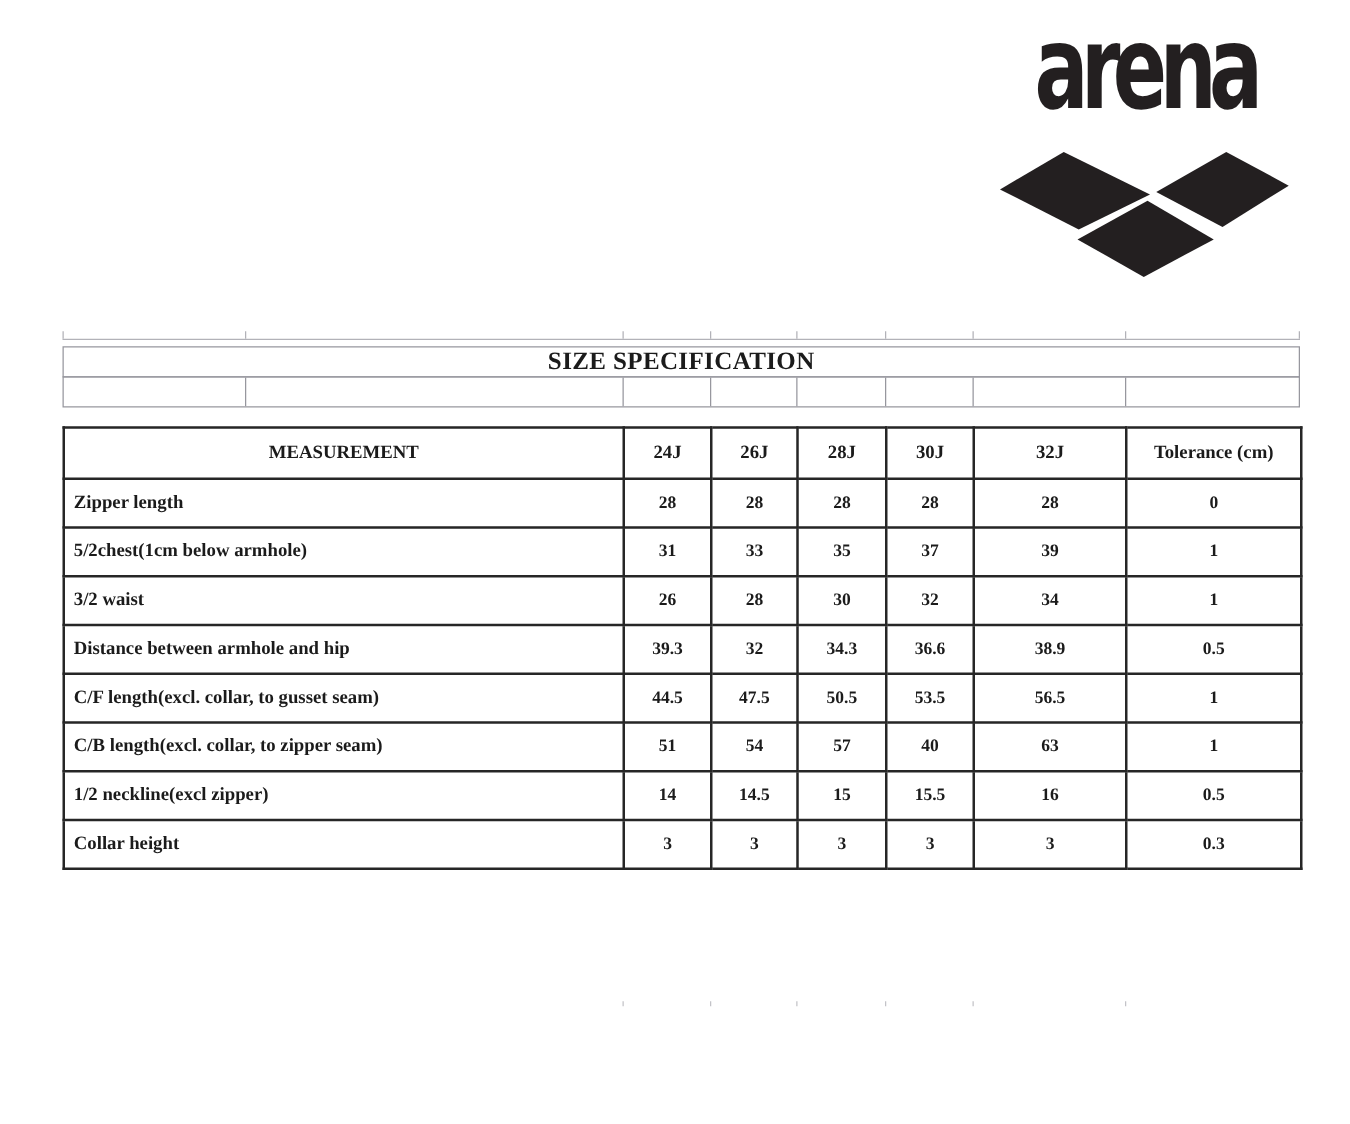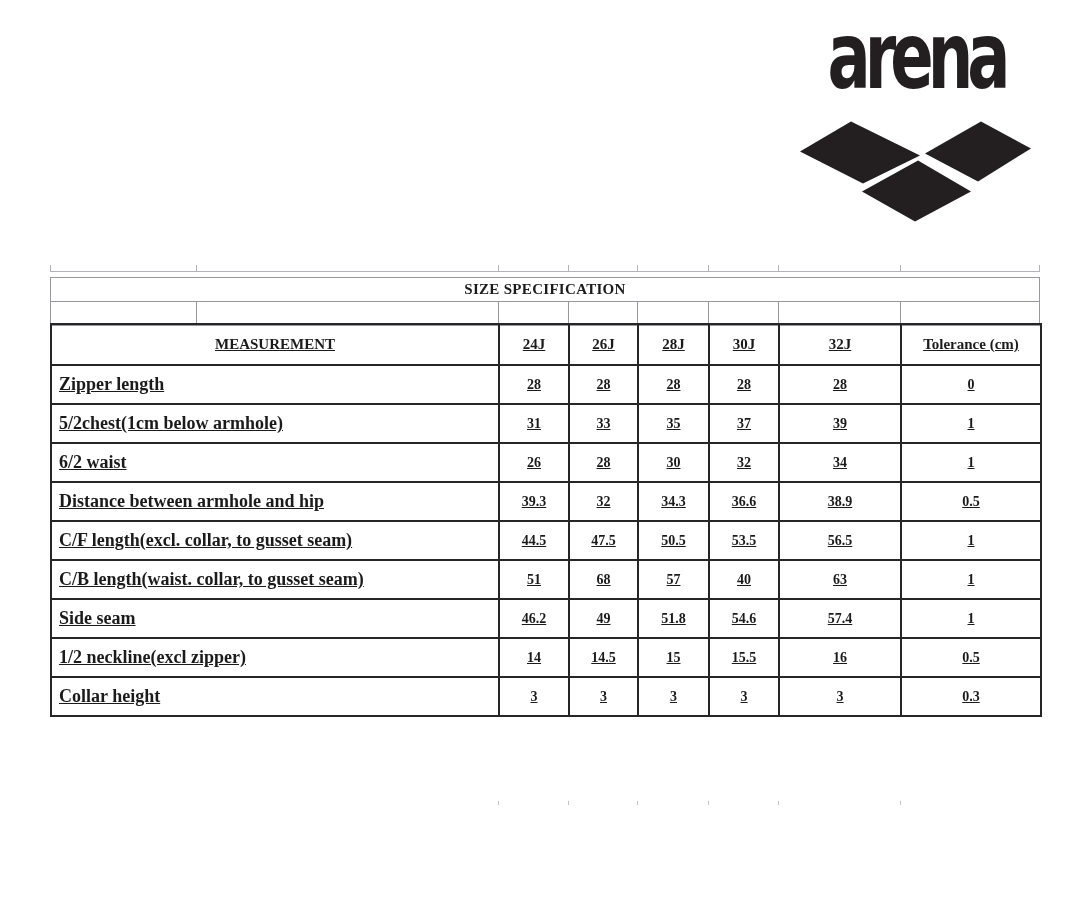--- a/index.html
+++ b/index.html
@@ -52,7 +52,7 @@
     box-sizing: border-box;
     border: 1px solid #97979e;
     display: flex; align-items: center; justify-content: center;
-    font-weight: bold; font-size: 15px; letter-spacing: 0.3px;
+    font-weight: bold; font-size: 20px; letter-spacing: 0.3px;
   }
 
   

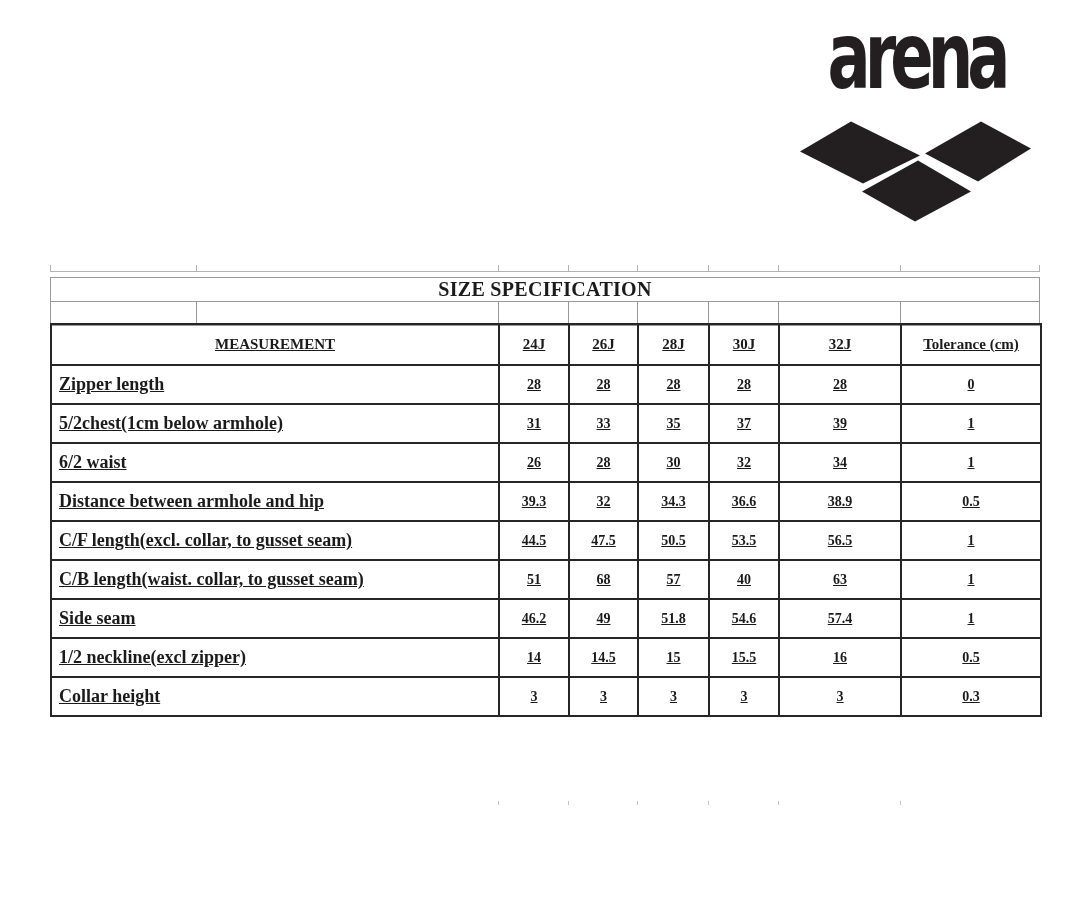--- a/index.html
+++ b/index.html
@@ -68,11 +68,10 @@
   
   table.spec {
     position: absolute;
-    left: 50px; top: 323px;
+    left: 50px; top: 341px;
     width: 990px;
     border-collapse: collapse;
     table-layout: fixed;
-    text-decoration: underline;
   }
   table.spec th, table.spec td {
     border: 2px solid #262626;

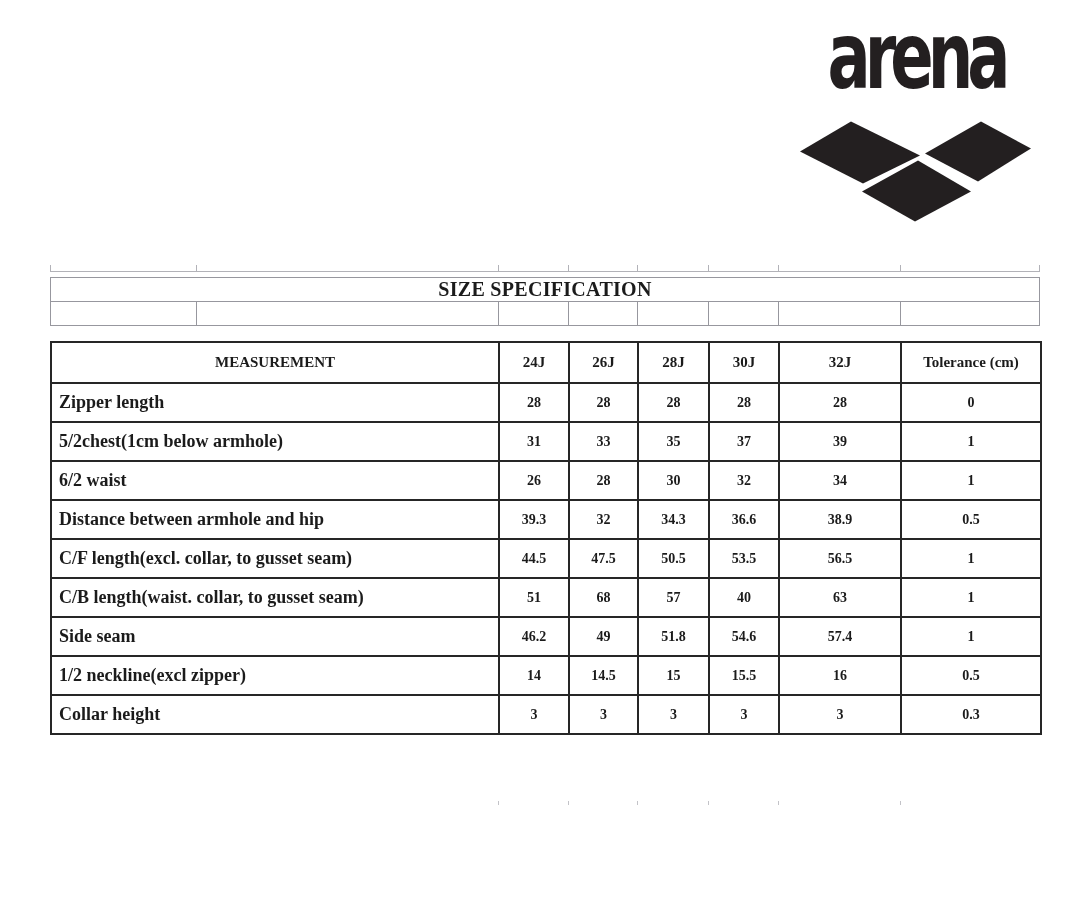--- a/index.html
+++ b/index.html
@@ -82,7 +82,7 @@
   }
   table.spec th { height: 37px; font-size: 15px; text-align: center; }
   table.spec td { height: 35px; font-size: 14px; text-align: center; }
-  table.spec td.label { font-size: 18px; text-align: left; padding-left: 7px; }
+  table.spec td.label { font-size: 15px; text-align: left; padding-left: 7px; }
 
   
   .bottom-ticks { position: absolute; left: 50px; top: 801px; width: 990px; height: 5px; }

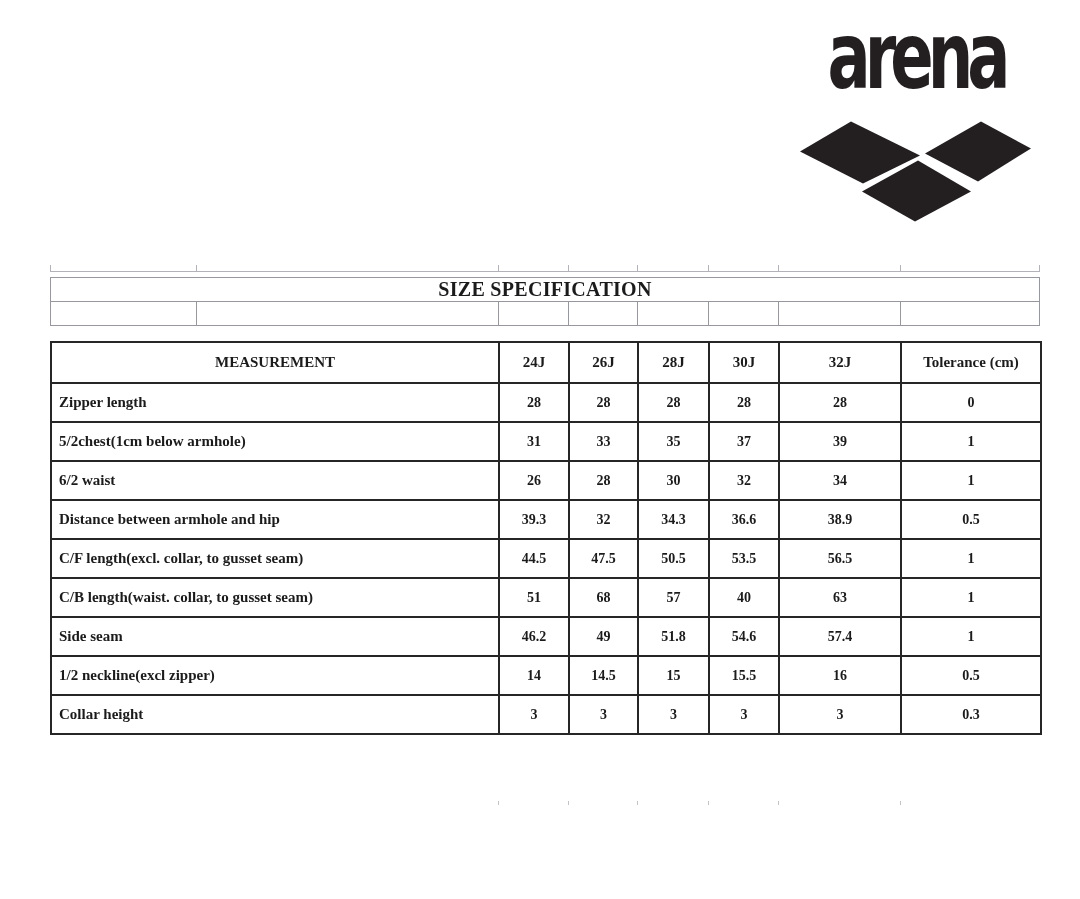--- a/index.html
+++ b/index.html
@@ -167,7 +167,7 @@
           <td>1</td>
         </tr>
         <tr>
-          <td class="label">6/2 waist</td>
+          <td class="label">3/2 waist</td>
           <td>26</td>
           <td>28</td>
           <td>30</td>

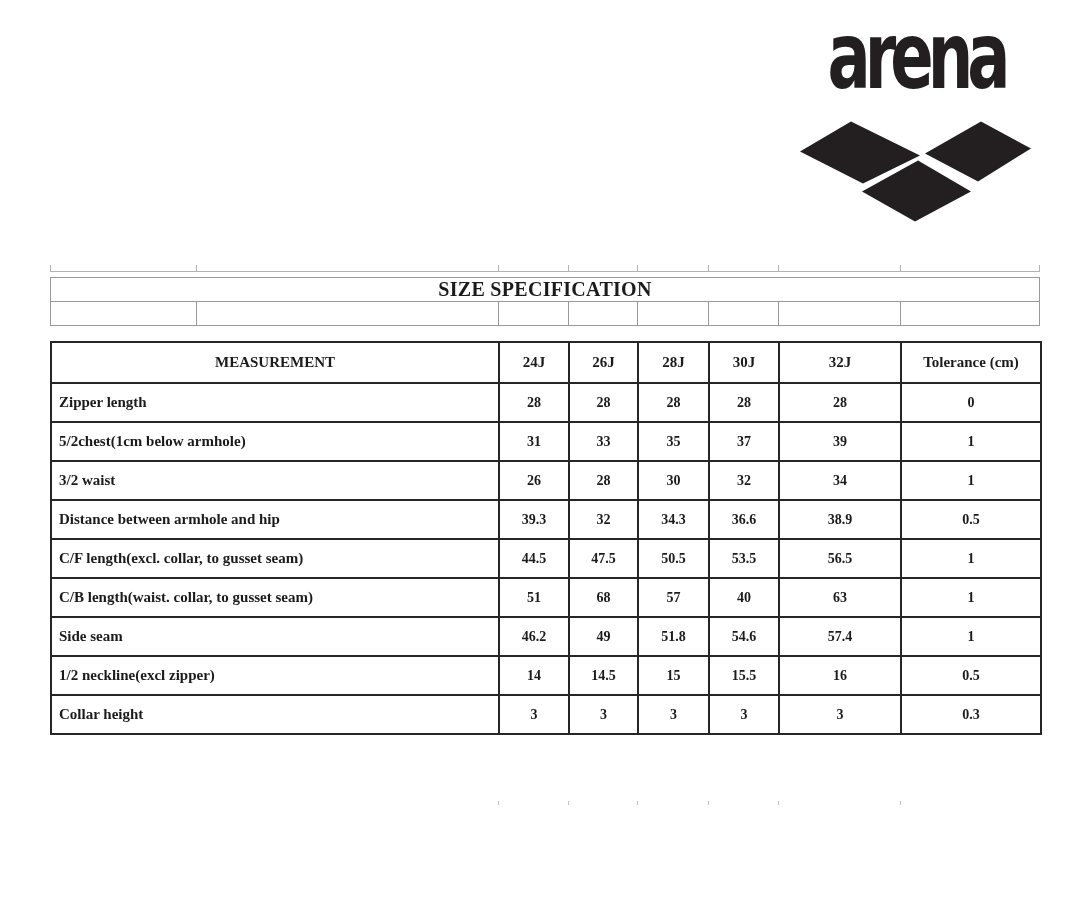--- a/index.html
+++ b/index.html
@@ -194,7 +194,7 @@
           <td>1</td>
         </tr>
         <tr>
-          <td class="label">C/B length(waist. collar, to gusset seam)</td>
+          <td class="label">C/B length(excl. collar, to zipper seam)</td>
           <td>51</td>
           <td>68</td>
           <td>57</td>

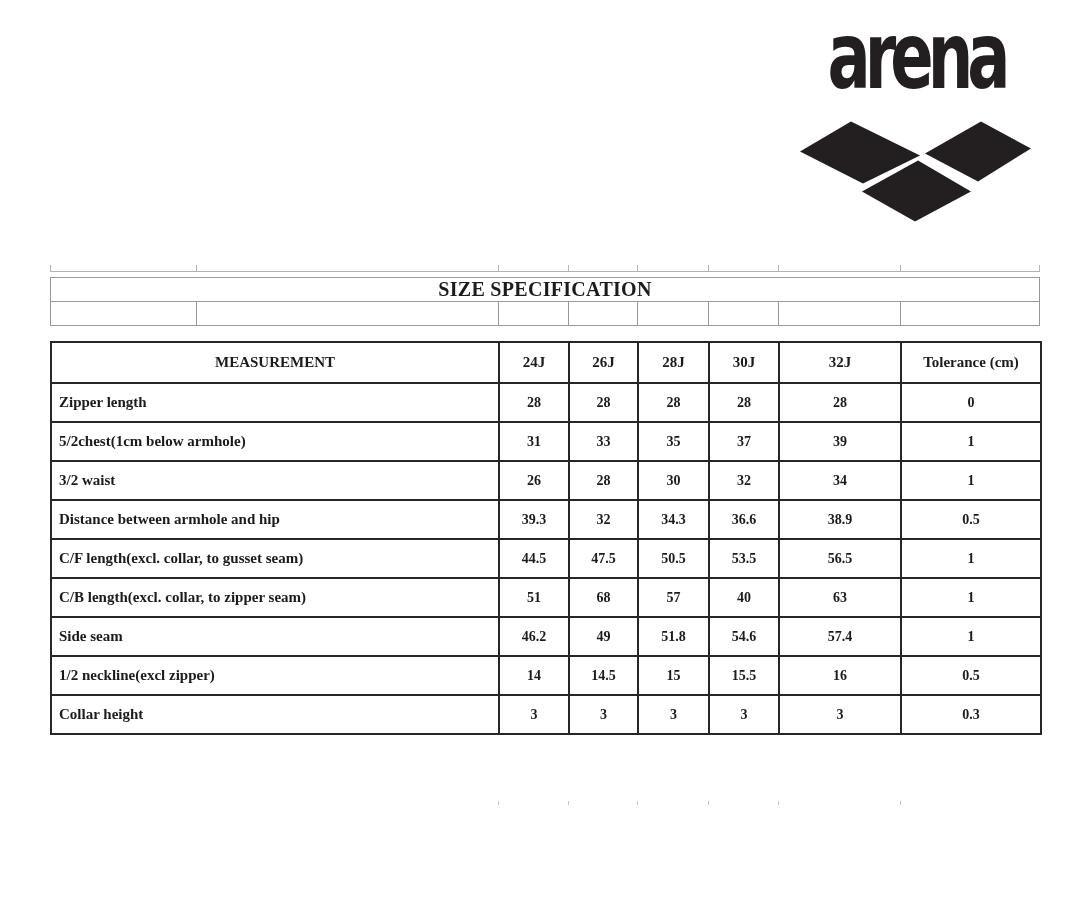--- a/index.html
+++ b/index.html
@@ -196,7 +196,7 @@
         <tr>
           <td class="label">C/B length(excl. collar, to zipper seam)</td>
           <td>51</td>
-          <td>68</td>
+          <td>54</td>
           <td>57</td>
           <td>40</td>
           <td>63</td>

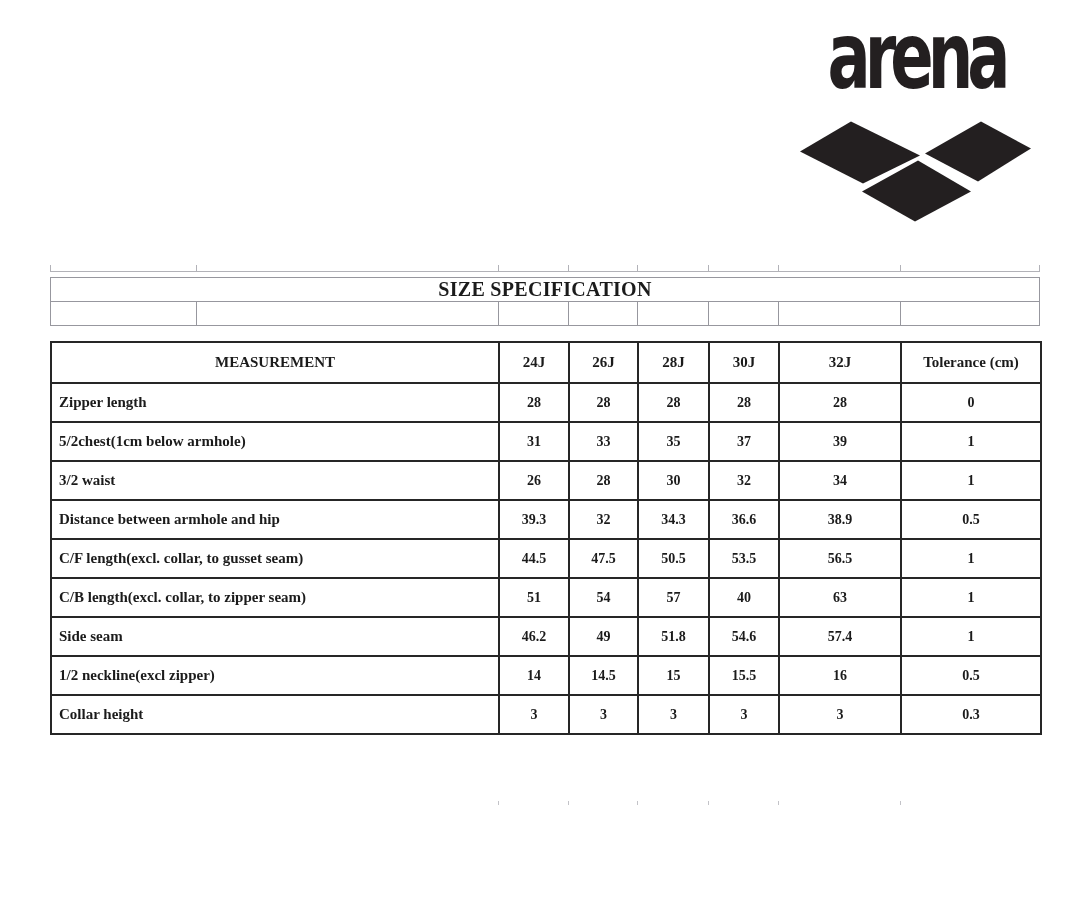--- a/index.html
+++ b/index.html
@@ -203,15 +203,6 @@
           <td>1</td>
         </tr>
         <tr>
-          <td class="label">Side seam</td>
-          <td>46.2</td>
-          <td>49</td>
-          <td>51.8</td>
-          <td>54.6</td>
-          <td>57.4</td>
-          <td>1</td>
-        </tr>
-        <tr>
           <td class="label">1/2 neckline(excl zipper)</td>
           <td>14</td>
           <td>14.5</td>

